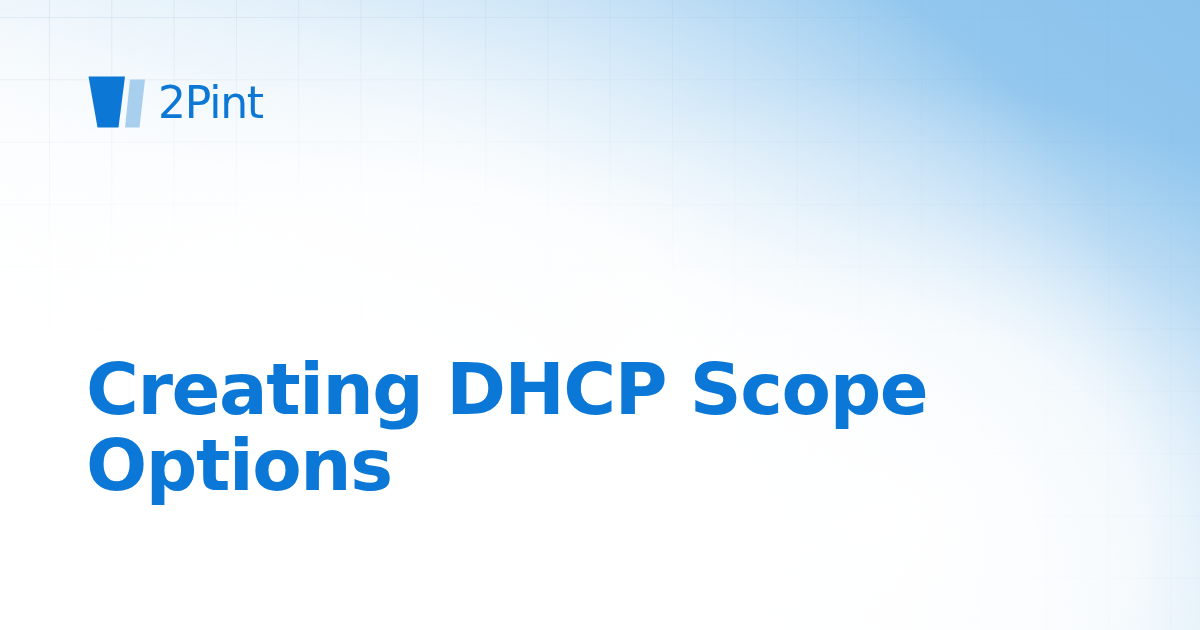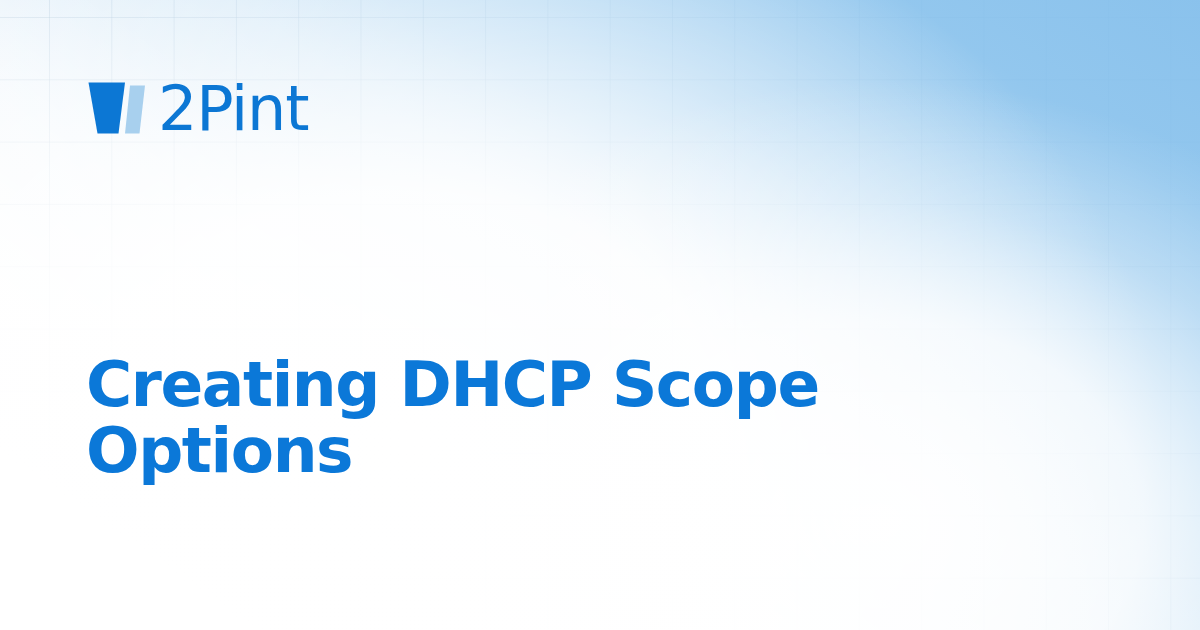--- a/index.html
+++ b/index.html
@@ -120,7 +120,7 @@
   .logo-word {
     display: block;
     font-family: "DejaVu Sans", "Liberation Sans", sans-serif;
-    font-size: 62px;
+    font-size: 44px;
     font-weight: 400;
     letter-spacing: -1.2px;
     line-height: 1;

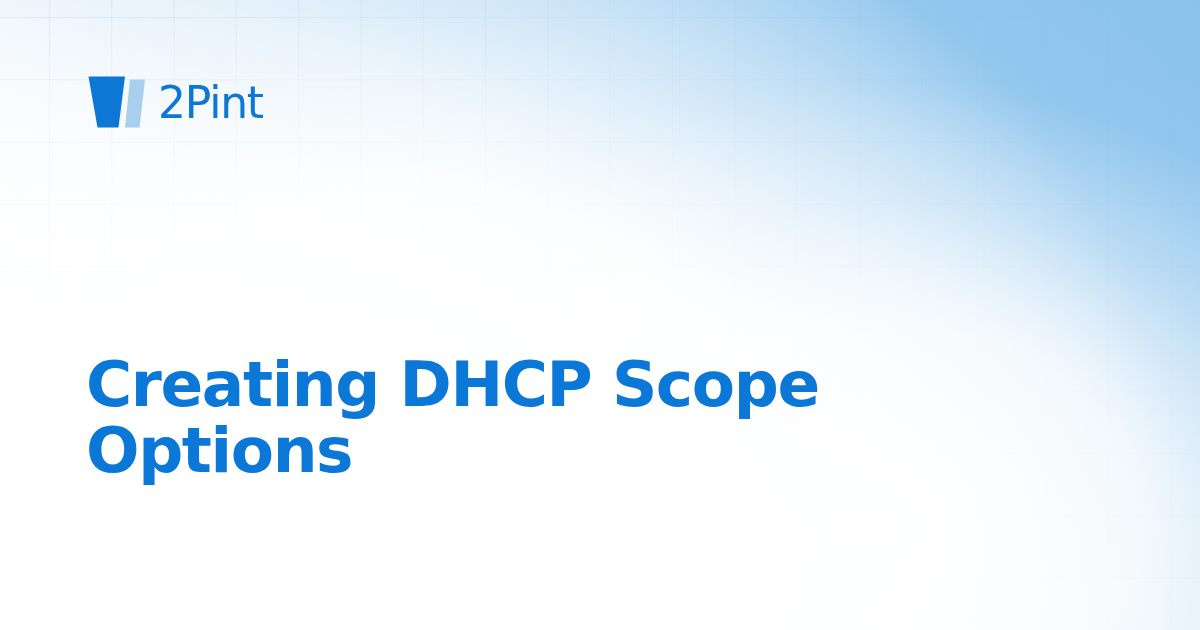--- a/index.html
+++ b/index.html
@@ -137,7 +137,7 @@
     width: 1010px;
     margin: 0;
     font-family: "DejaVu Sans", "Liberation Sans", sans-serif;
-    font-size: 63px;
+    font-size: 72px;
     font-weight: 700;
     line-height: 1.05;
     letter-spacing: -1.4px;

